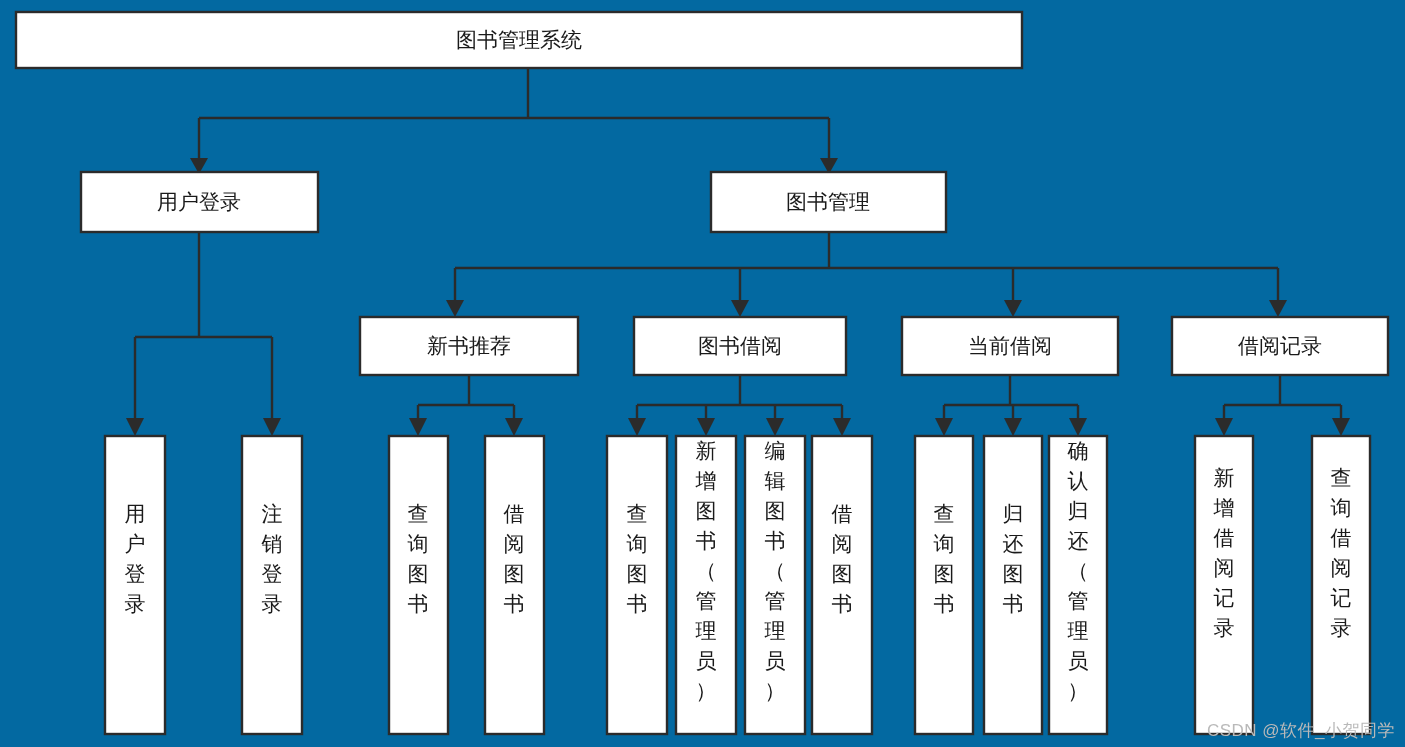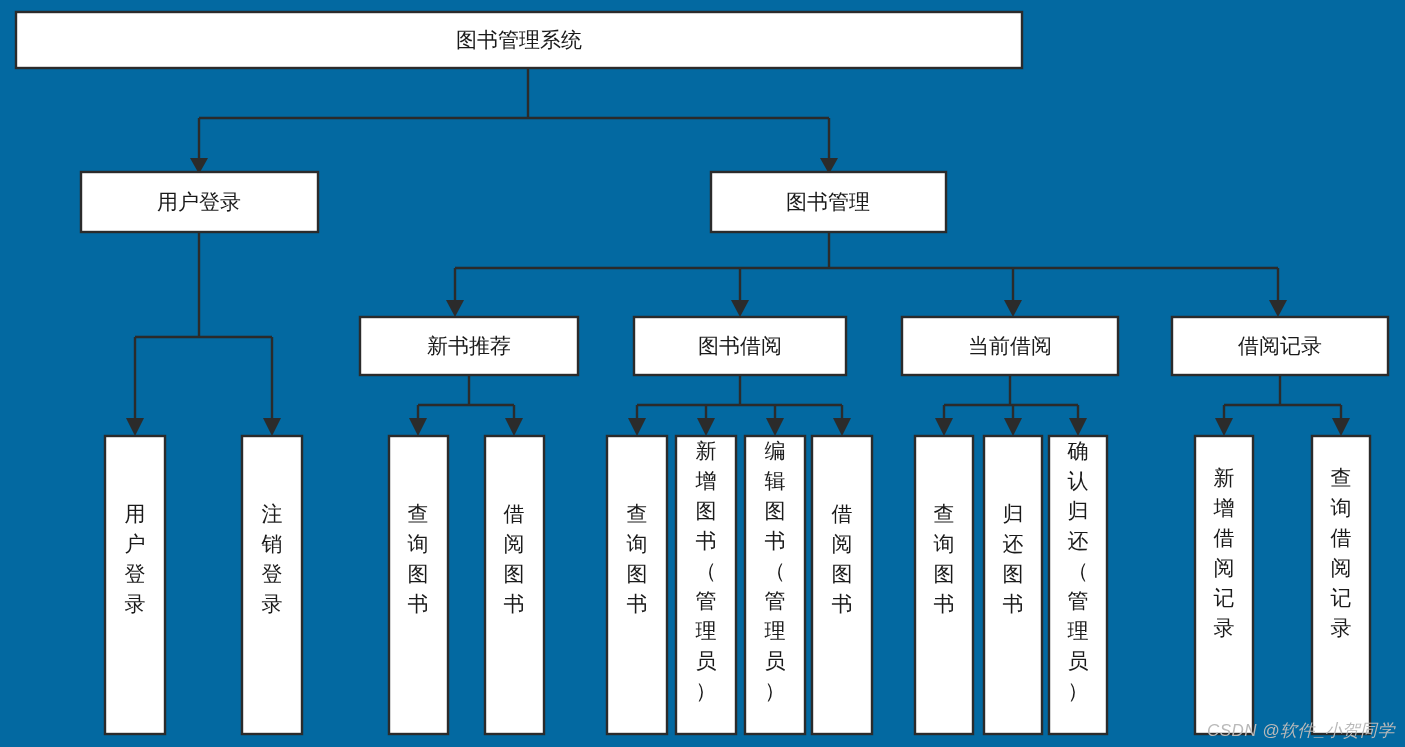--- a/index.html
+++ b/index.html
@@ -64,7 +64,6 @@
     letter-spacing: 0.5px;
     white-space: nowrap;
     pointer-events: none;
-    font-style: italic;
   }
 </style>
 </head>

